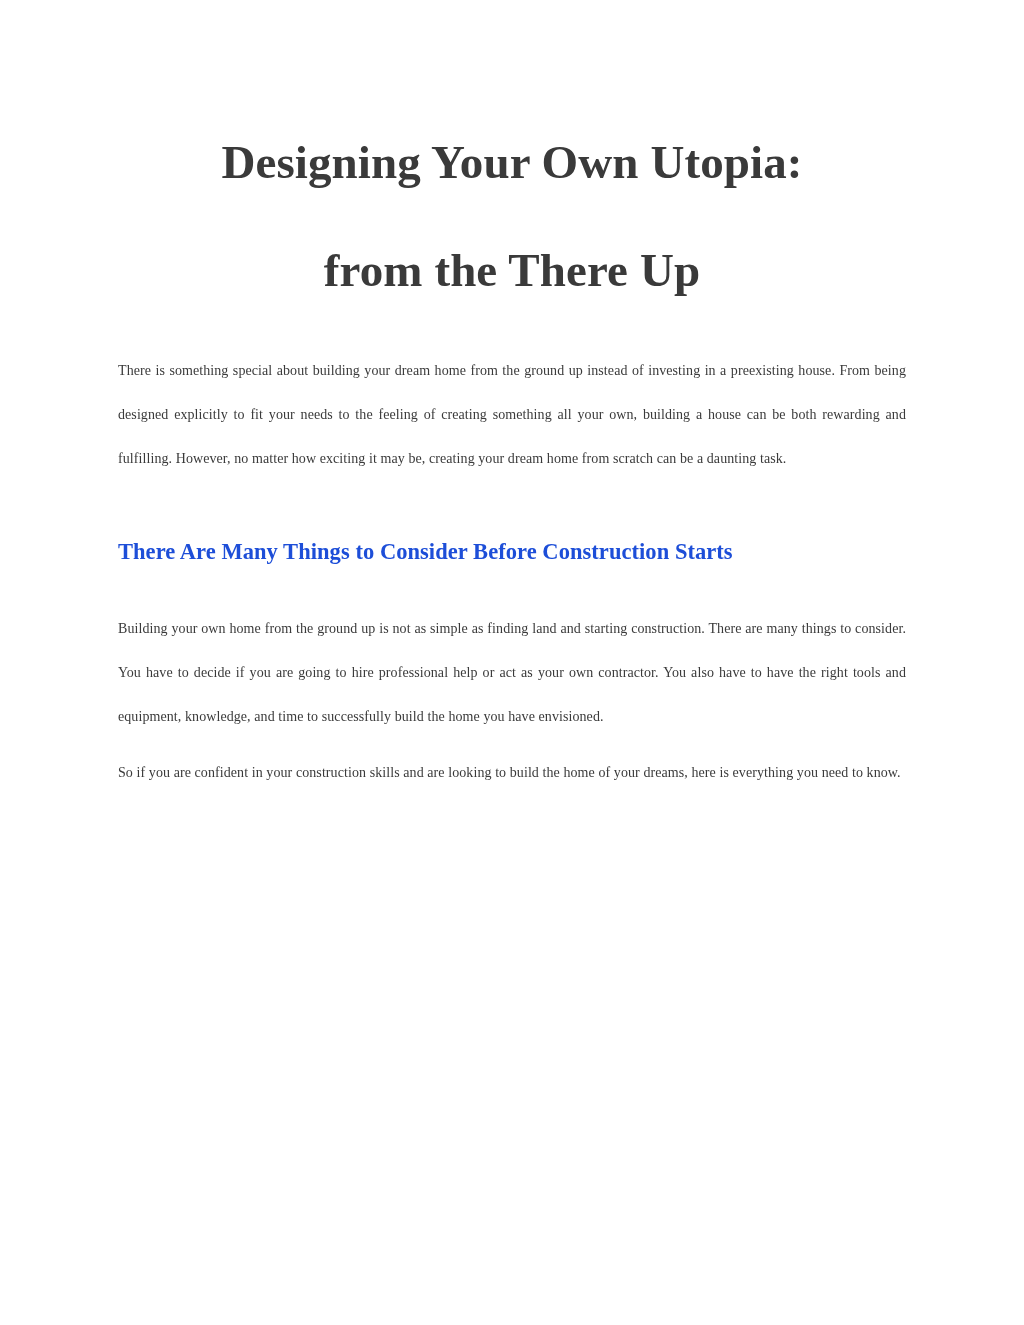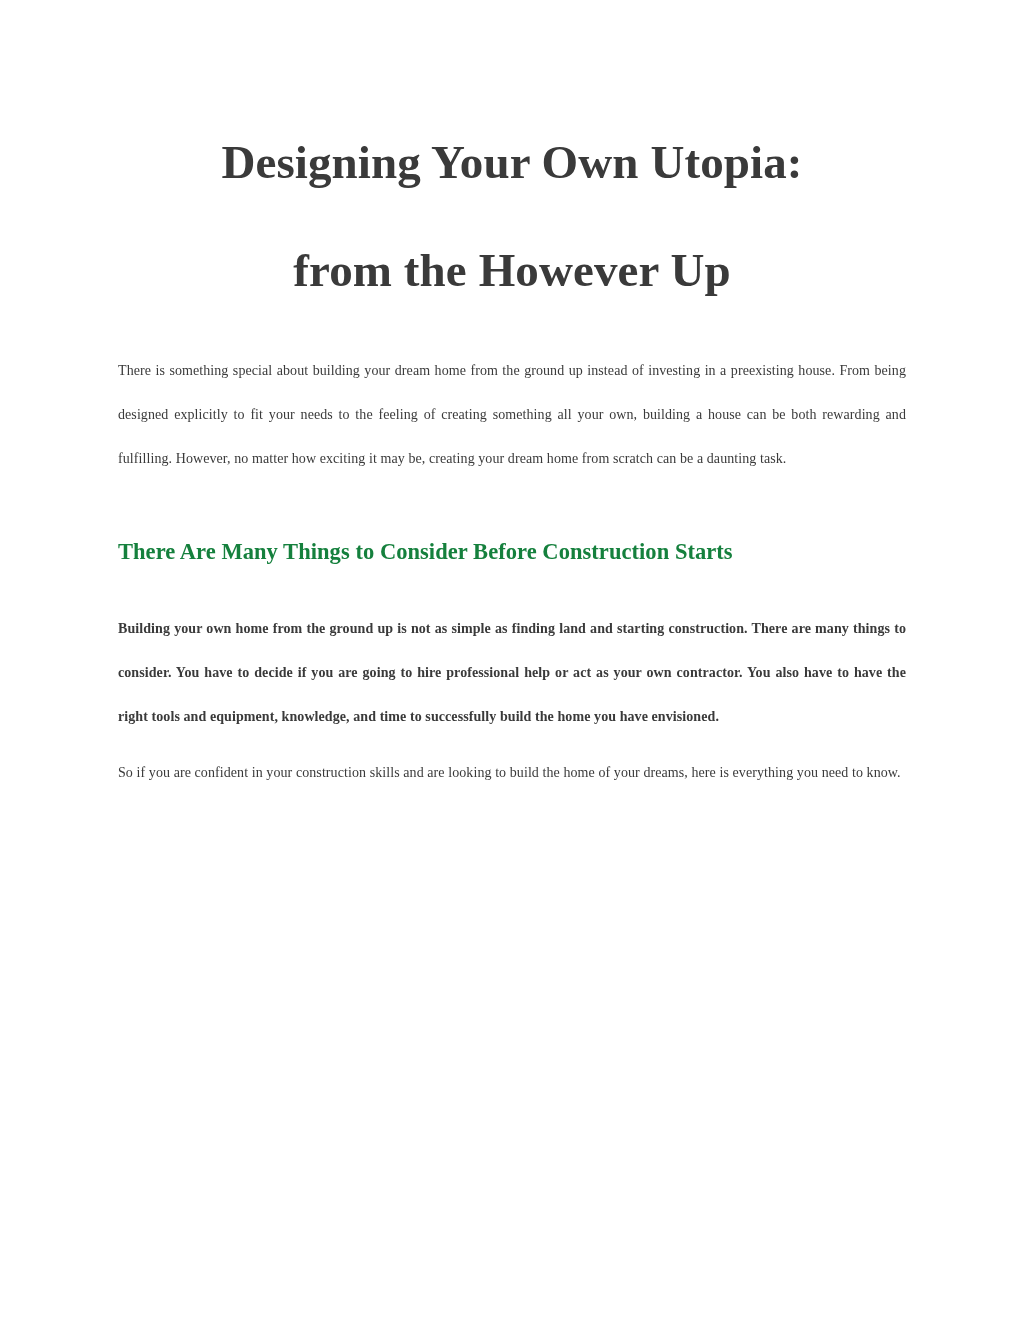--- a/index.html
+++ b/index.html
@@ -93,7 +93,7 @@
 
     <h1 class="doc-title">
       <span class="tline">Designing Your Own Utopia:</span>
-      <span class="tline">from the However Up</span>
+      <span class="tline">from the There Up</span>
     </h1>
 
     <p class="body-par first">There is something special about building your dream home from the ground up instead of investing in a preexisting house. From being designed explicitly to fit your needs to the feeling of creating something all your own, building a house can be both rewarding and fulfilling. However, no matter how exciting it may be, creating your dream home from scratch can be a daunting task.</p>

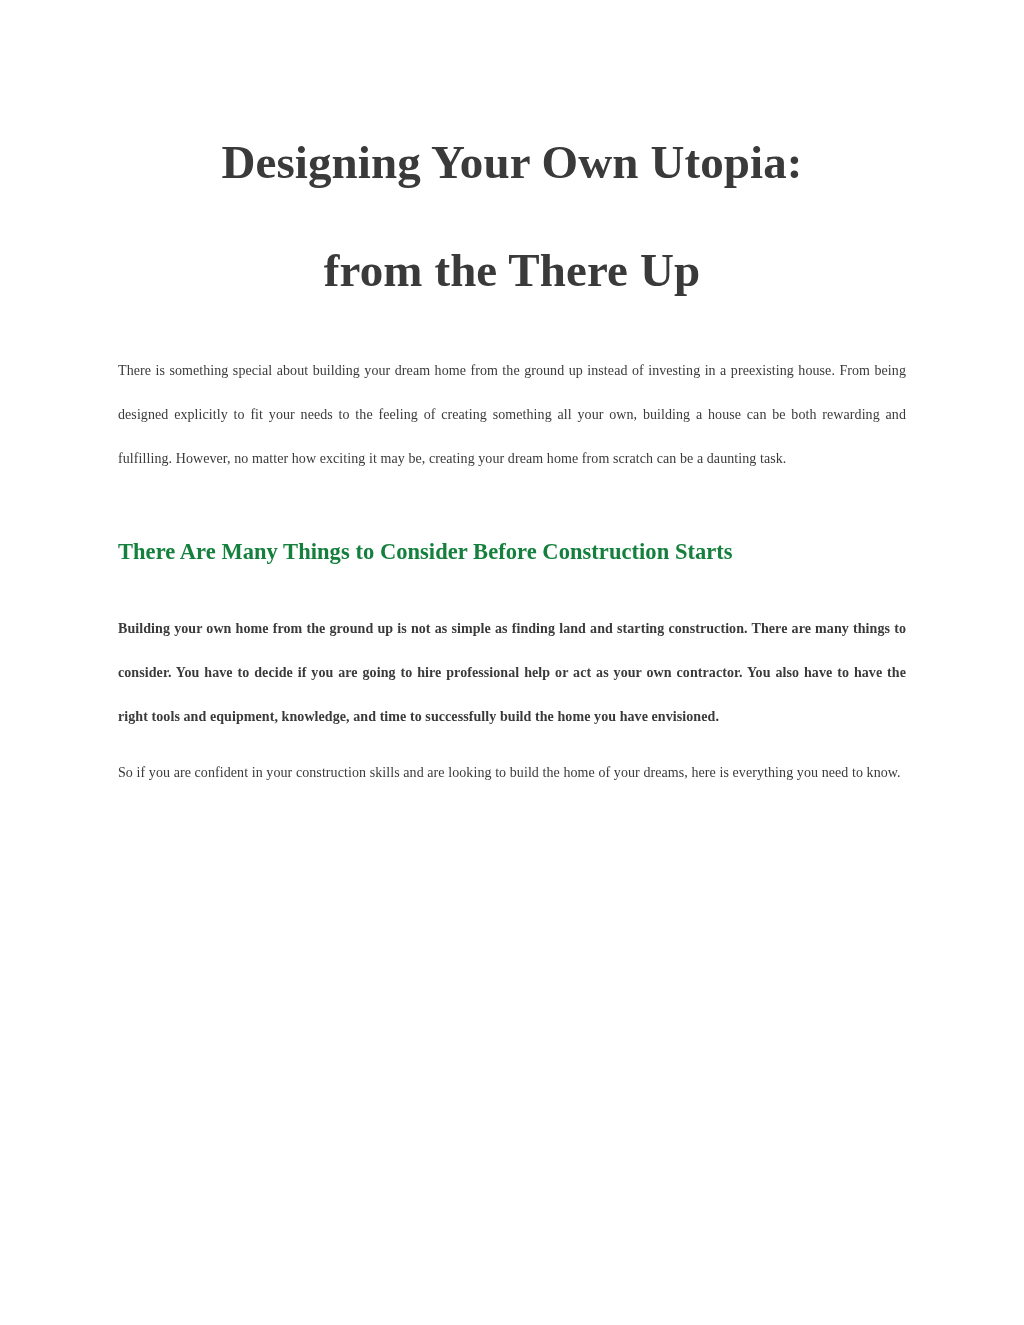--- a/index.html
+++ b/index.html
@@ -75,7 +75,7 @@
     font-weight: bold;
     line-height: 58px;
     text-align: left;
-    color: #15803d;
+    color: #1d4ed8;
     letter-spacing: 0.05px;
     max-width: 790px;
   }

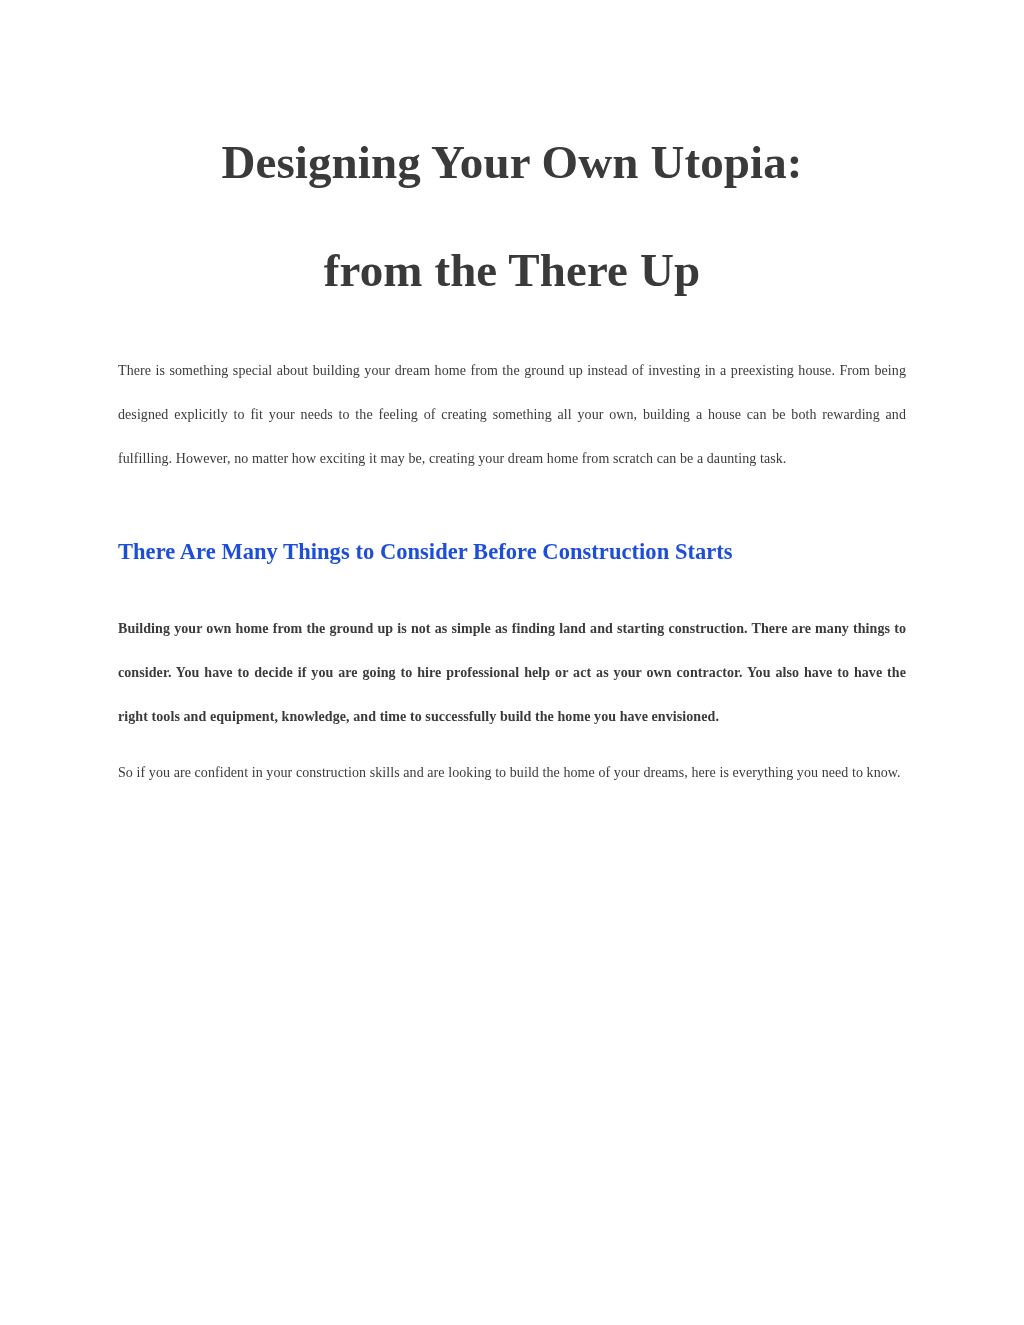--- a/index.html
+++ b/index.html
@@ -82,7 +82,6 @@
 
   .after-heading {
     margin-top: 26px;
-    font-weight: bold;
   }
 </style>
 </head>

